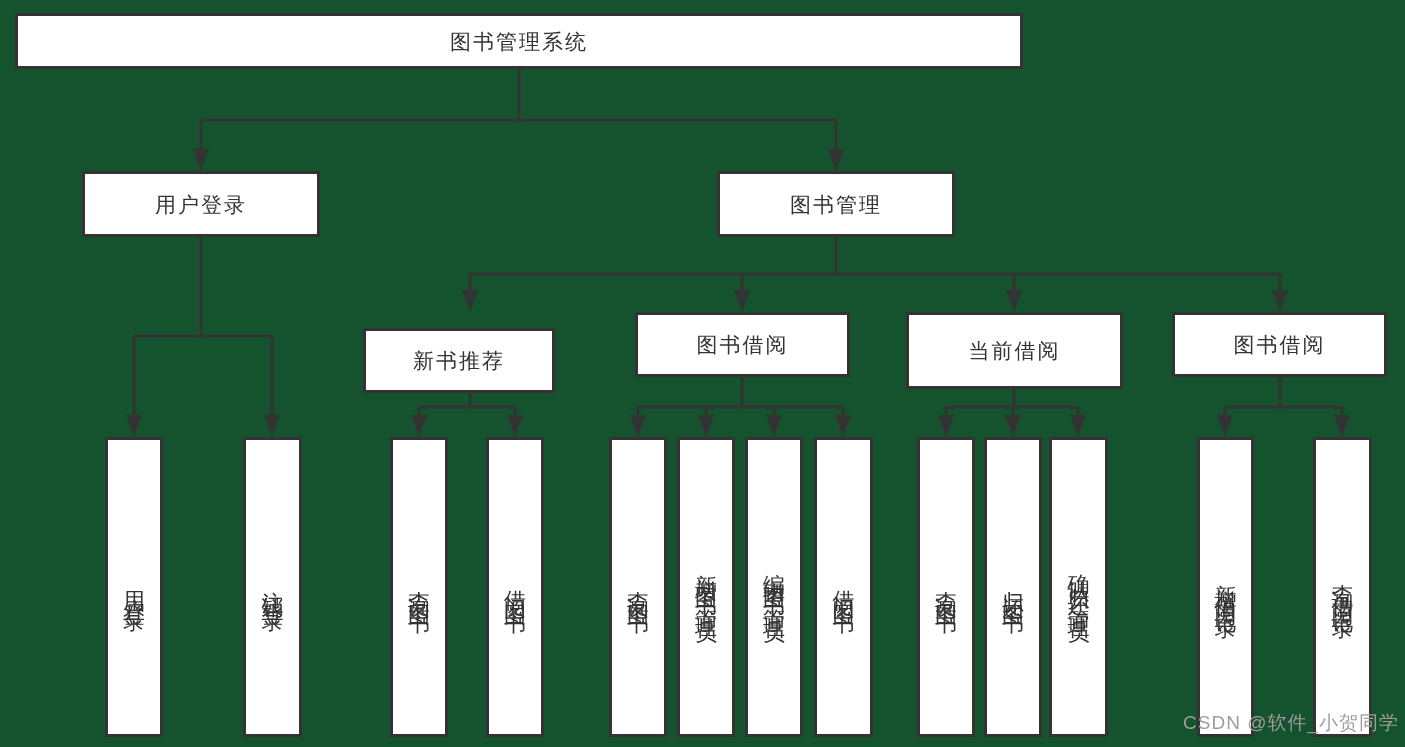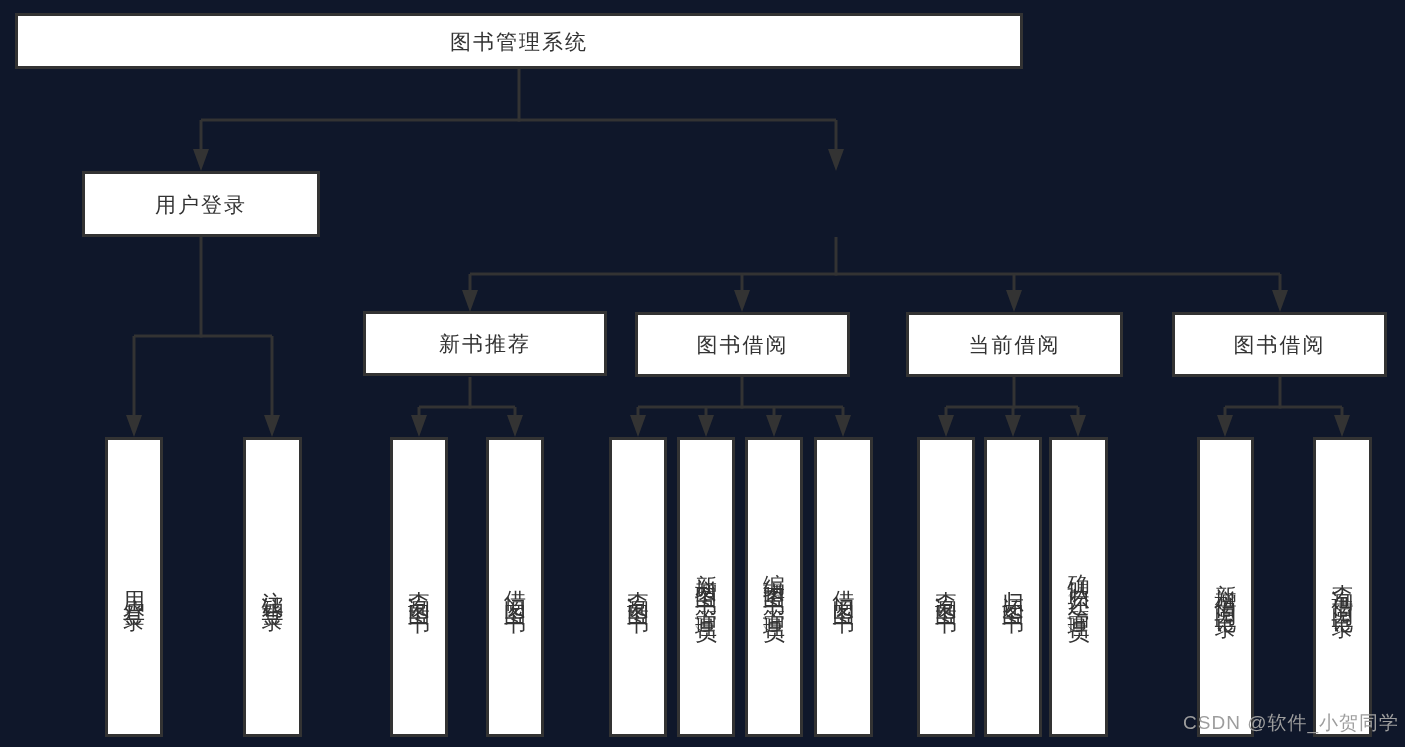--- a/index.html
+++ b/index.html
@@ -6,7 +6,7 @@
   .canvas{
     position:relative;
     width:1405px;height:747px;
-    background:#0f172a;
+    background:#14532d;
     font-family:"Liberation Sans","DejaVu Sans",sans-serif;
     overflow:hidden;
   }

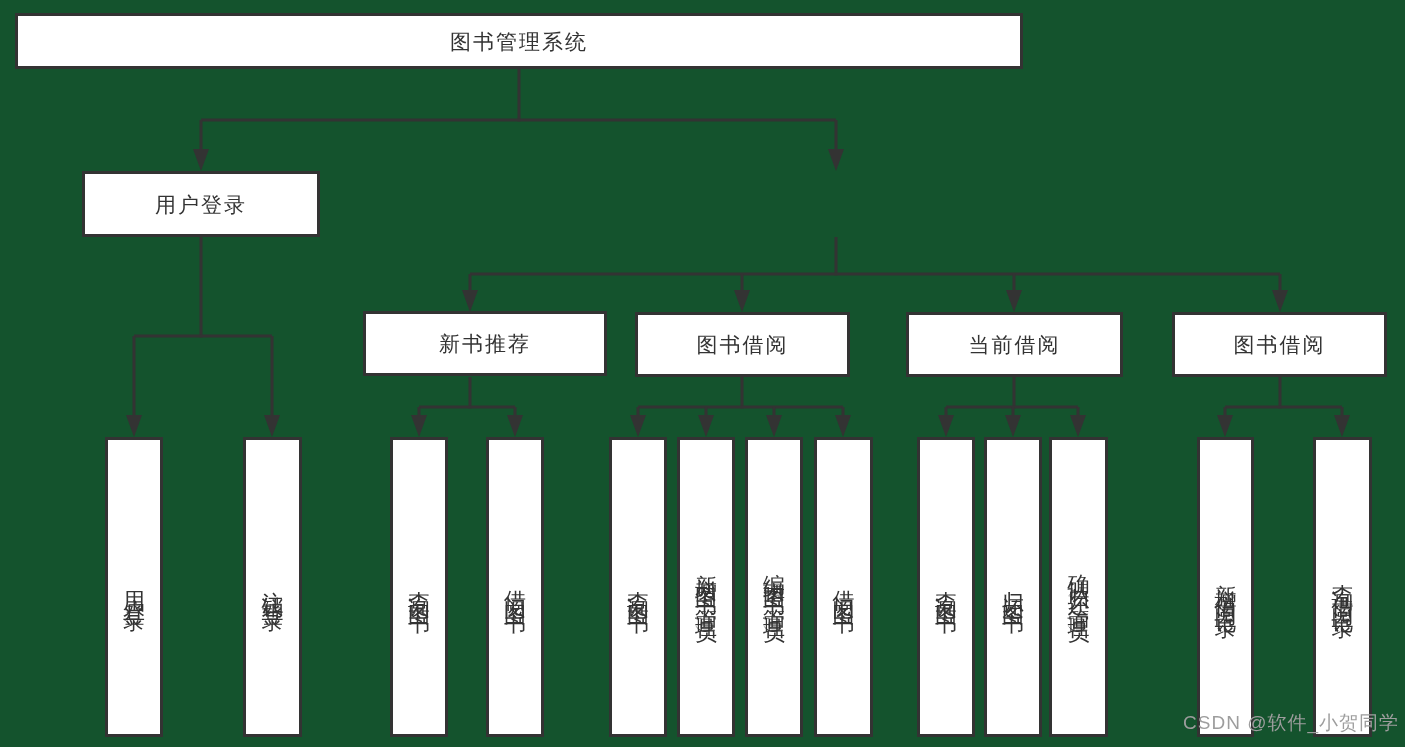--- a/index.html
+++ b/index.html
@@ -118,6 +118,9 @@
   <div class="node h" style="left:82px;top:171px;width:238px;height:66px">
     <span>用户登录</span>
   </div>
+  <div class="node h" style="left:717px;top:171px;width:238px;height:66px">
+    <span>图书管理</span>
+  </div>
 
   <div class="node h" style="left:363px;top:311px;width:244px;height:65px">
     <span>新书推荐</span>

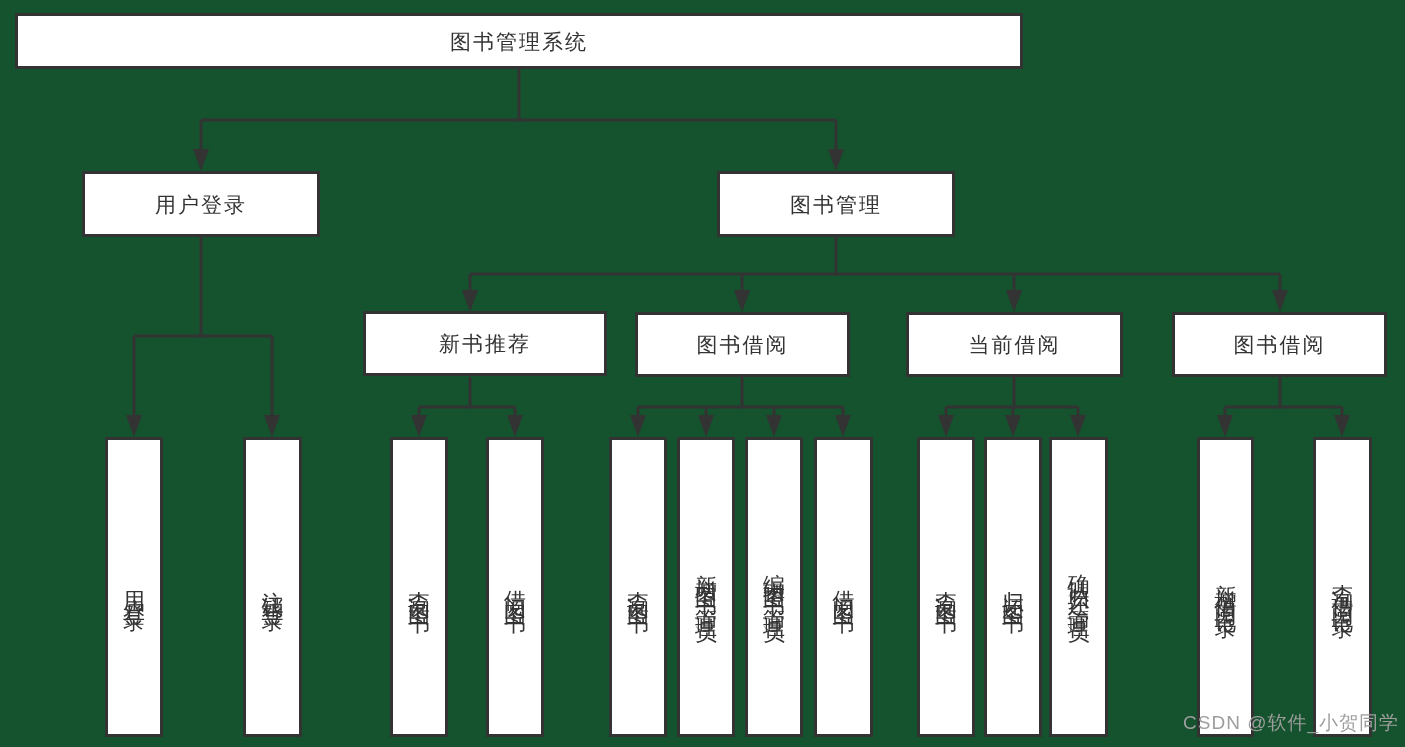--- a/index.html
+++ b/index.html
@@ -122,7 +122,7 @@
     <span>图书管理</span>
   </div>
 
-  <div class="node h" style="left:363px;top:311px;width:244px;height:65px">
+  <div class="node h" style="left:363px;top:328px;width:192px;height:65px">
     <span>新书推荐</span>
   </div>
   <div class="node h" style="left:635px;top:312px;width:215px;height:65px">

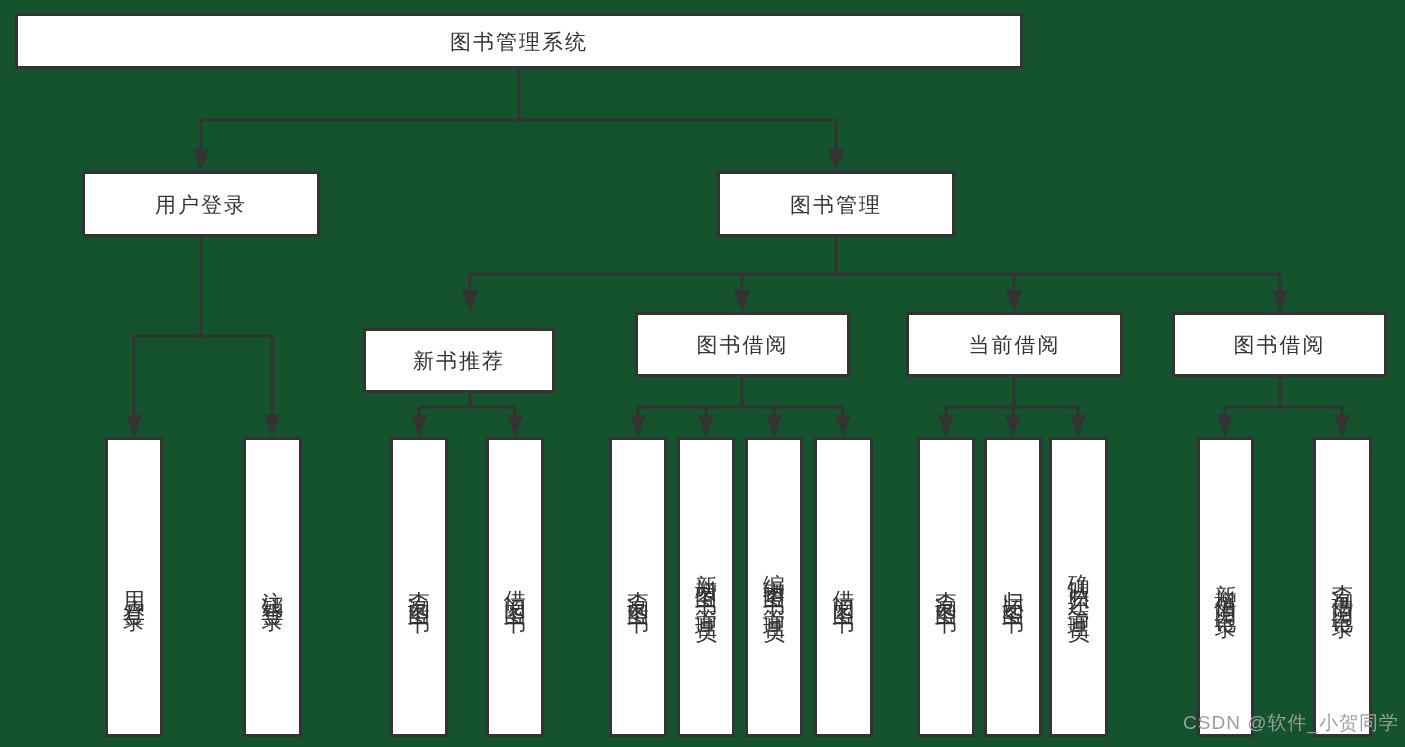--- a/index.html
+++ b/index.html
@@ -128,7 +128,7 @@
   <div class="node h" style="left:635px;top:312px;width:215px;height:65px">
     <span>图书借阅</span>
   </div>
-  <div class="node h" style="left:906px;top:312px;width:217px;height:65px">
+  <div class="node h" style="left:906px;top:312px;width:217px;height:77px">
     <span>当前借阅</span>
   </div>
   <div class="node h" style="left:1172px;top:312px;width:215px;height:65px">

